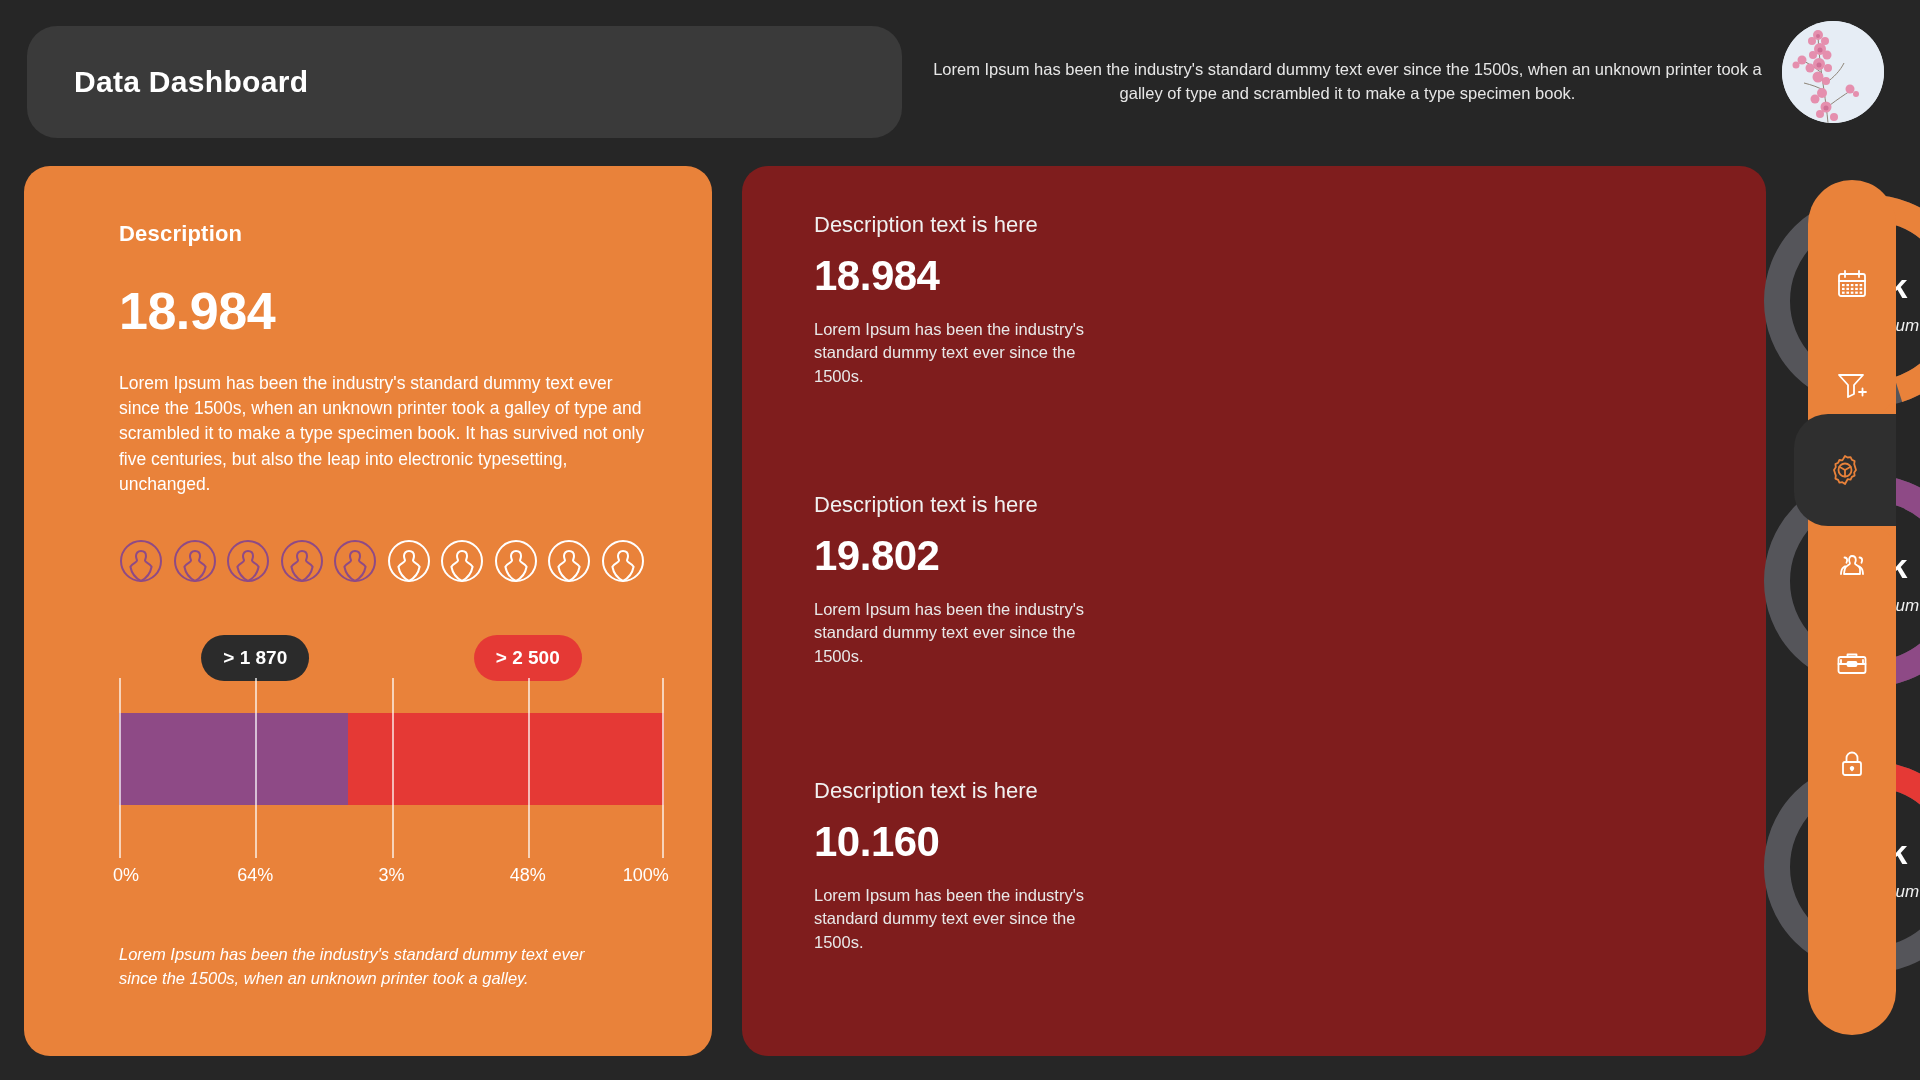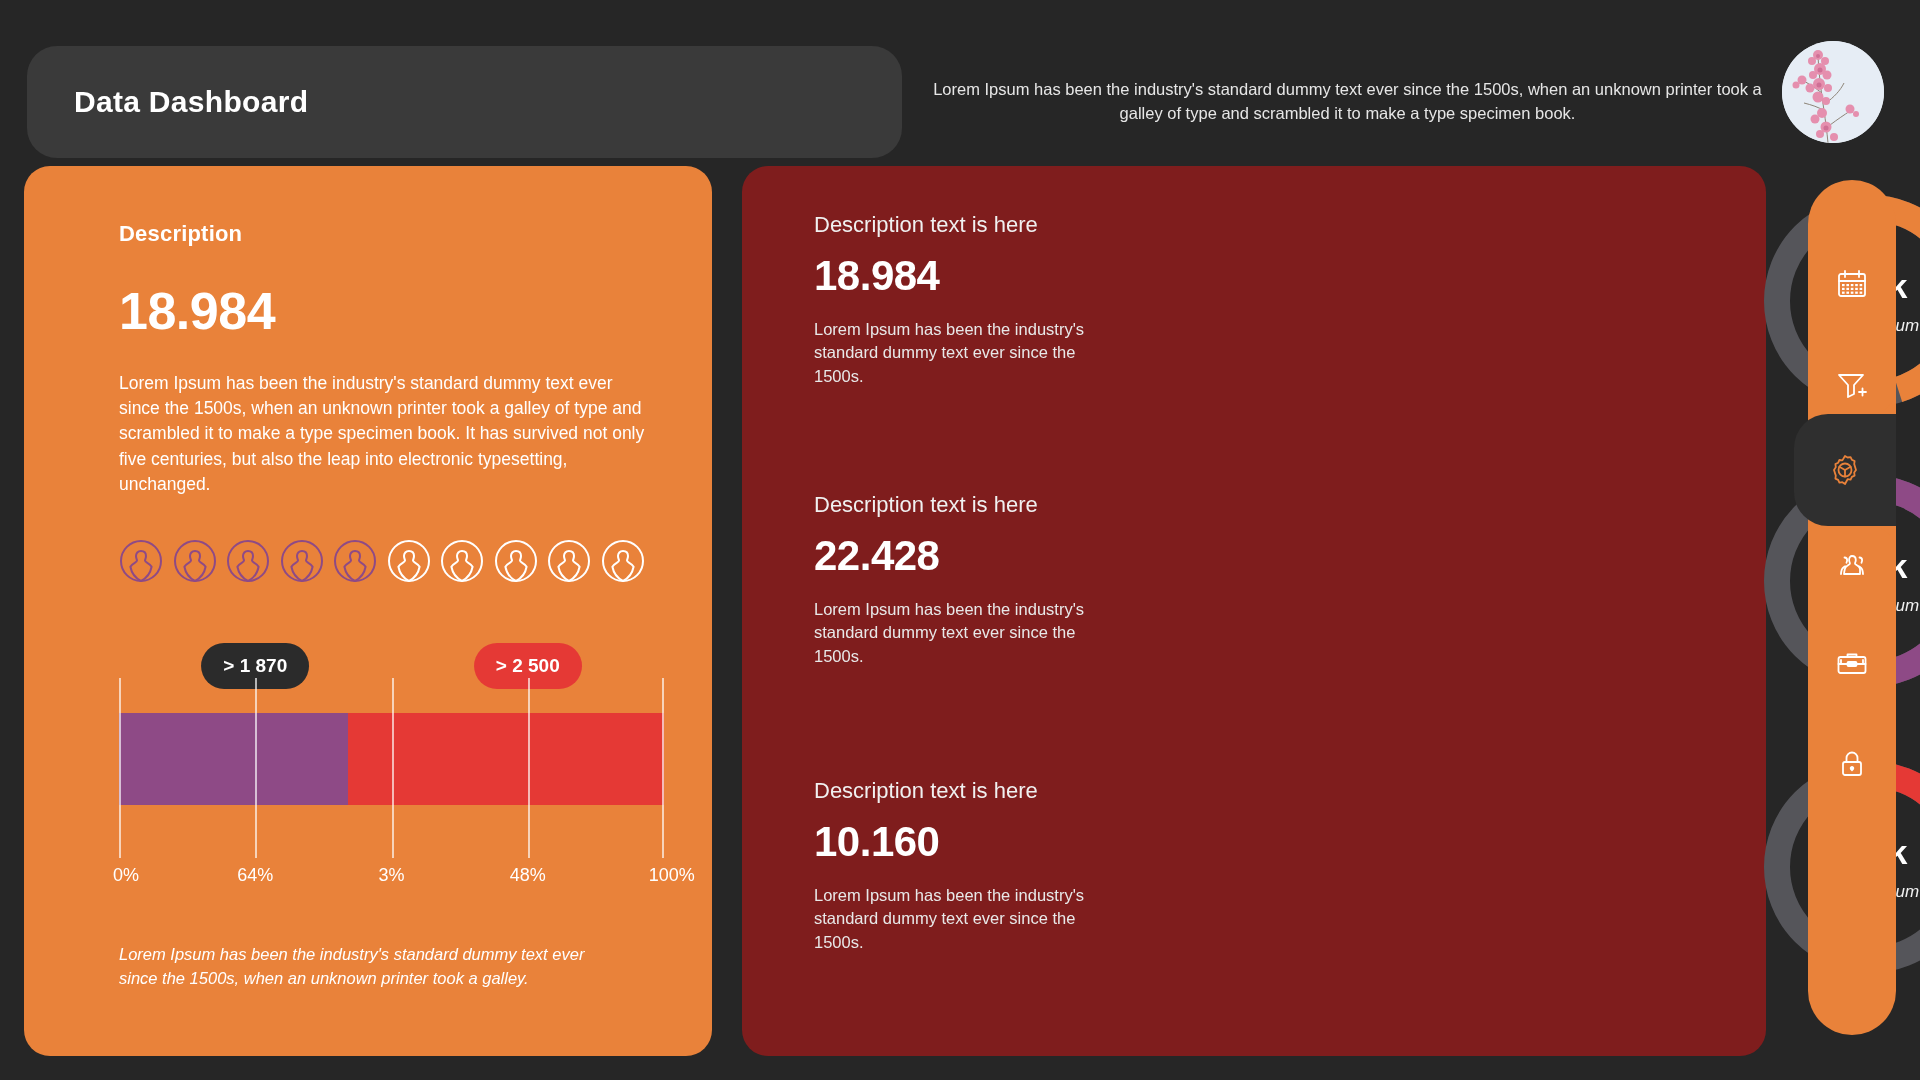--- a/index.html
+++ b/index.html
@@ -13,7 +13,7 @@
   }
 
   
-  #header { position:absolute; left:0; top:0; width:1620px; height:165px;margin-top:20px; }
+  #header { position:absolute; left:0; top:0; width:1620px; height:165px; }
   #title-pill {
     position:absolute; left:27px; top:26px; width:875px; height:112px;
     background:#3a3a3a; border-radius:30px;

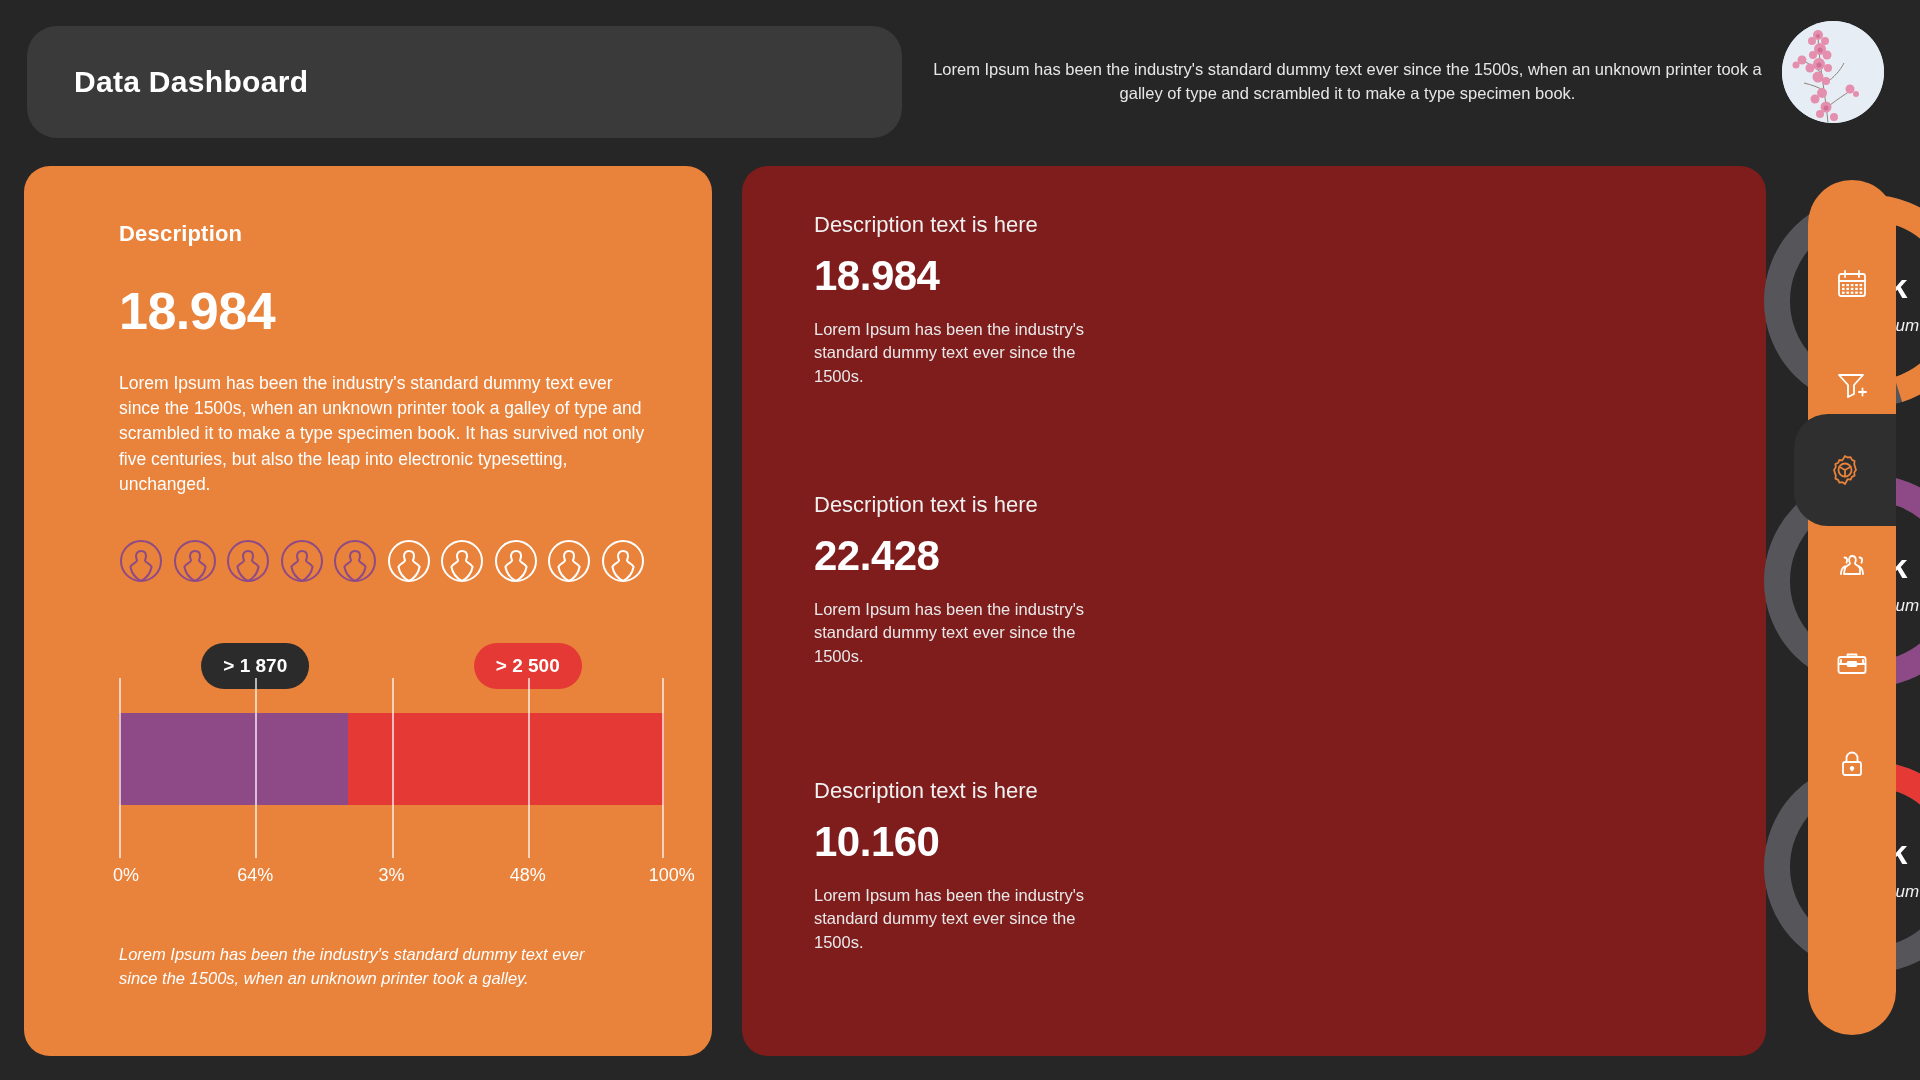--- a/index.html
+++ b/index.html
@@ -272,7 +272,7 @@
     <div class="row" id="row-1" style="top: 304px;">
       <div class="row-text">
         <div class="row-head">Description text is here</div>
-        <div class="row-value">22.428</div>
+        <div class="row-value">19.802</div>
         <div class="row-body">Lorem Ipsum has been the industry's standard dummy text ever since the 1500s.</div>
       </div>
       <div class="donut">

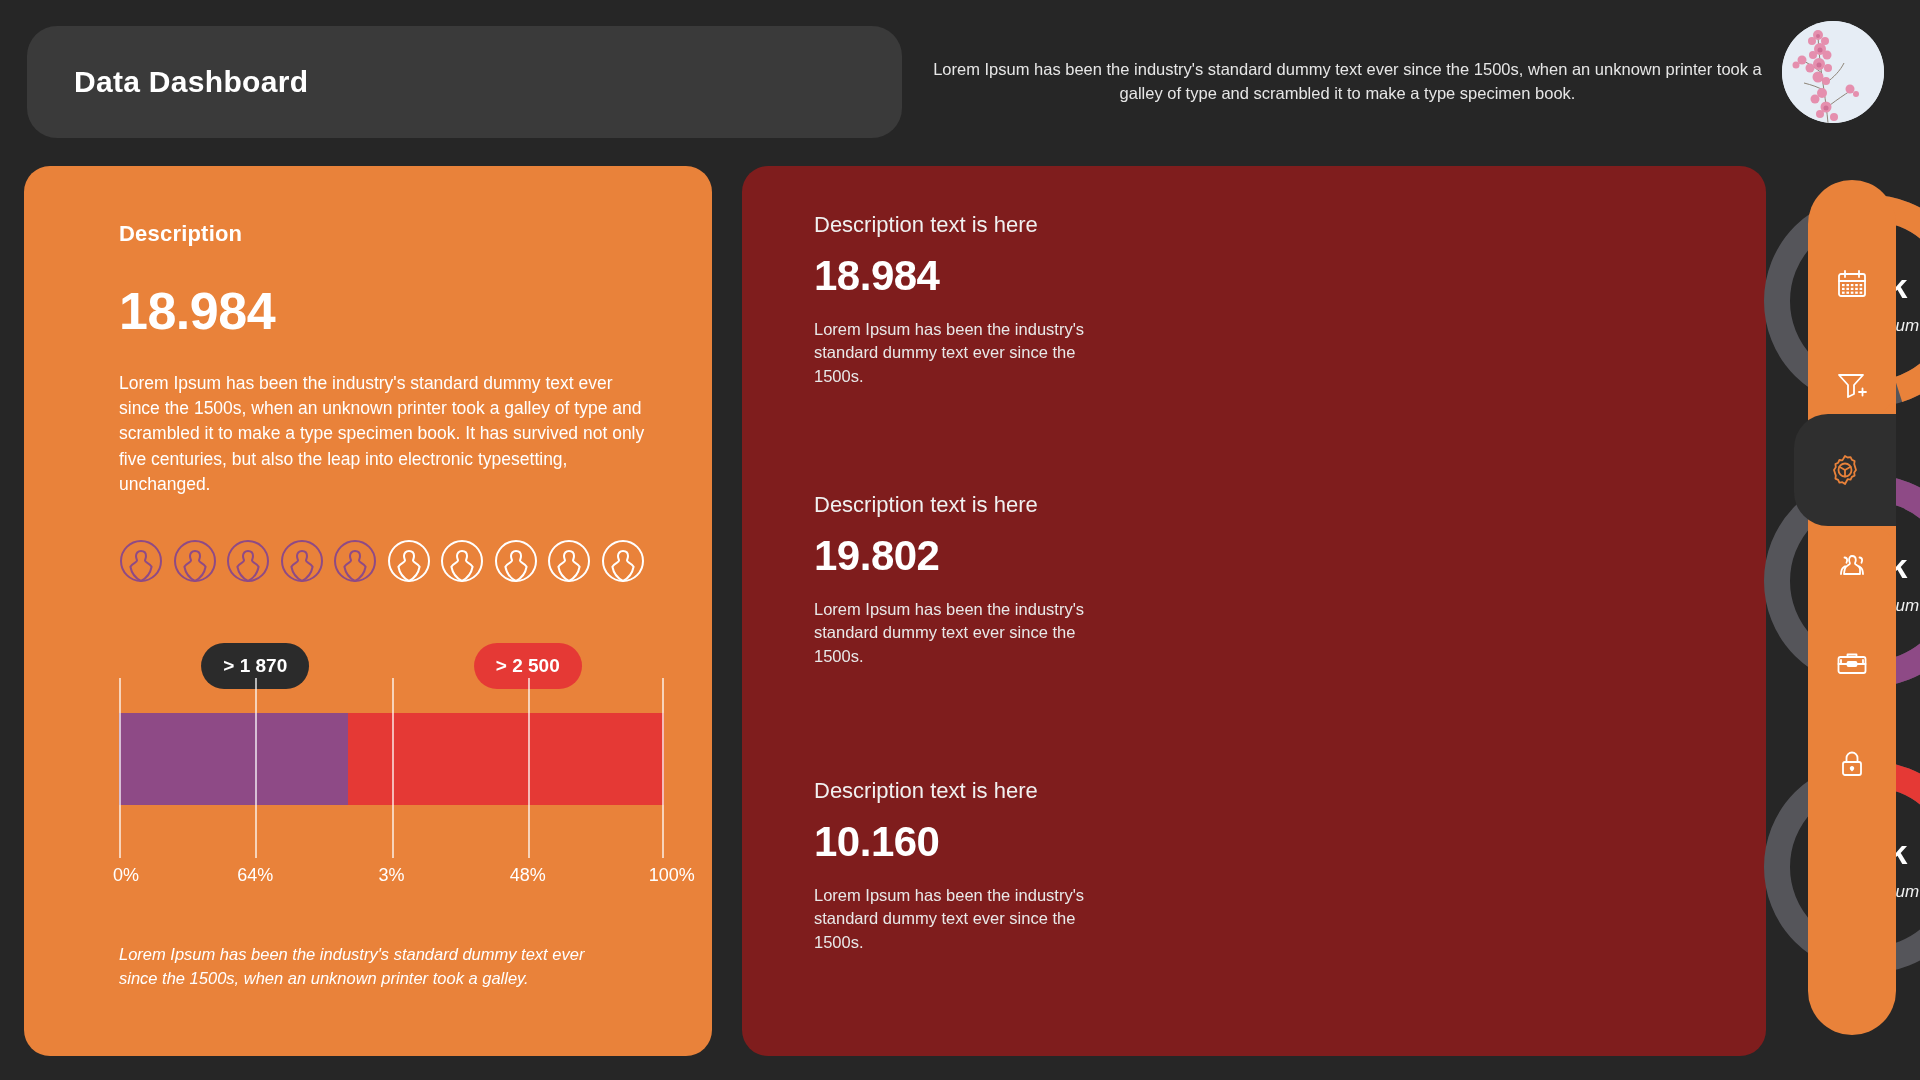--- a/index.html
+++ b/index.html
@@ -50,7 +50,7 @@
   #bar-chart { position:relative; margin-top:48px; padding-left:83px; width:688px; }
   #bar-zone { position:relative; width:545px; height:230px; }
   .badge {
-    position:absolute; top:12px; height:46px; border-radius:23px;
+    position:absolute; top:4px; height:46px; border-radius:23px;
     display:flex; align-items:center; justify-content:center;
     font-size:19px; font-weight:bold; color:#fff; padding:0 22px; white-space:nowrap;
   }

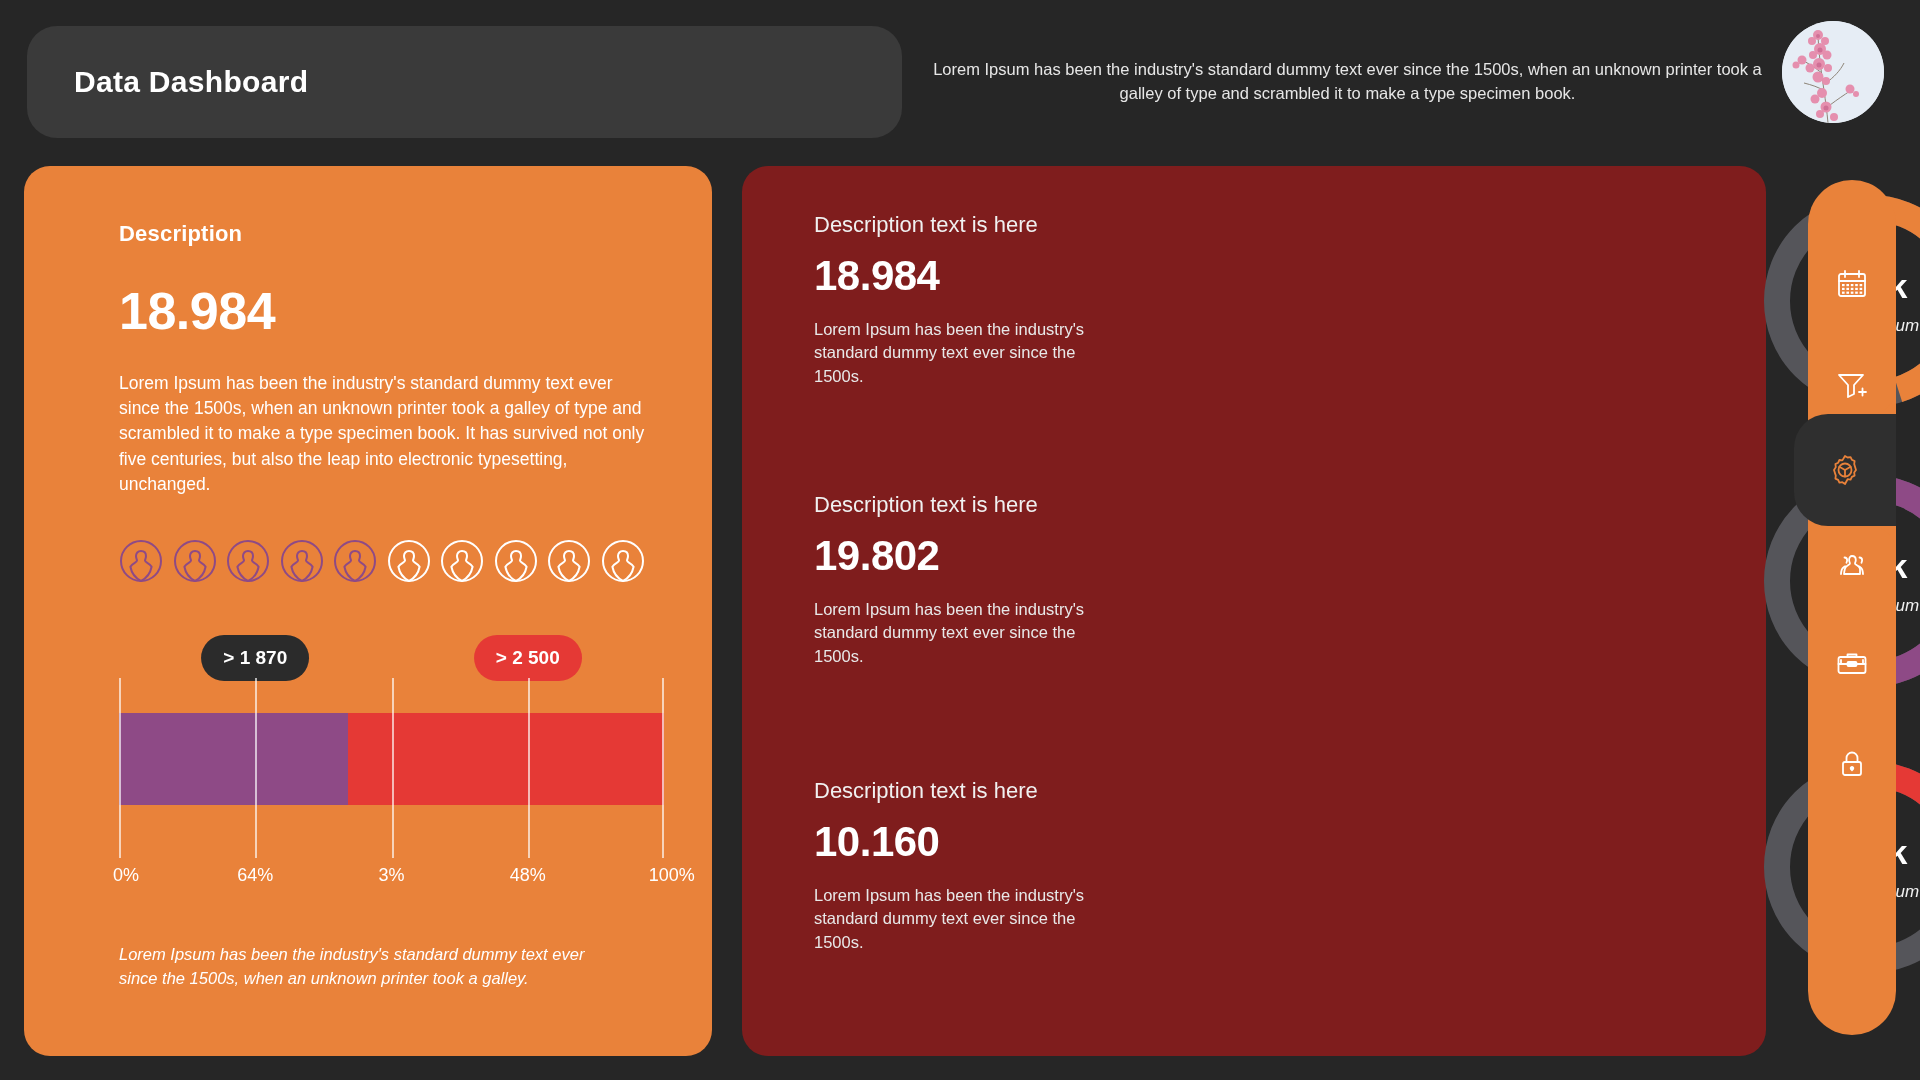--- a/index.html
+++ b/index.html
@@ -244,7 +244,7 @@
         <div class="axis-lbl" style="left: 136.25px;">64%</div>
         <div class="axis-lbl" style="left: 272.5px;">3%</div>
         <div class="axis-lbl" style="left: 408.75px;">48%</div>
-        <div class="axis-lbl" style="left: 572px; transform: translateX(-92%); text-align: center;">100%</div>
+        <div class="axis-lbl" style="left: 546px; transform: translateX(-92%); text-align: center;">100%</div>
       </div>
   </div>
 

